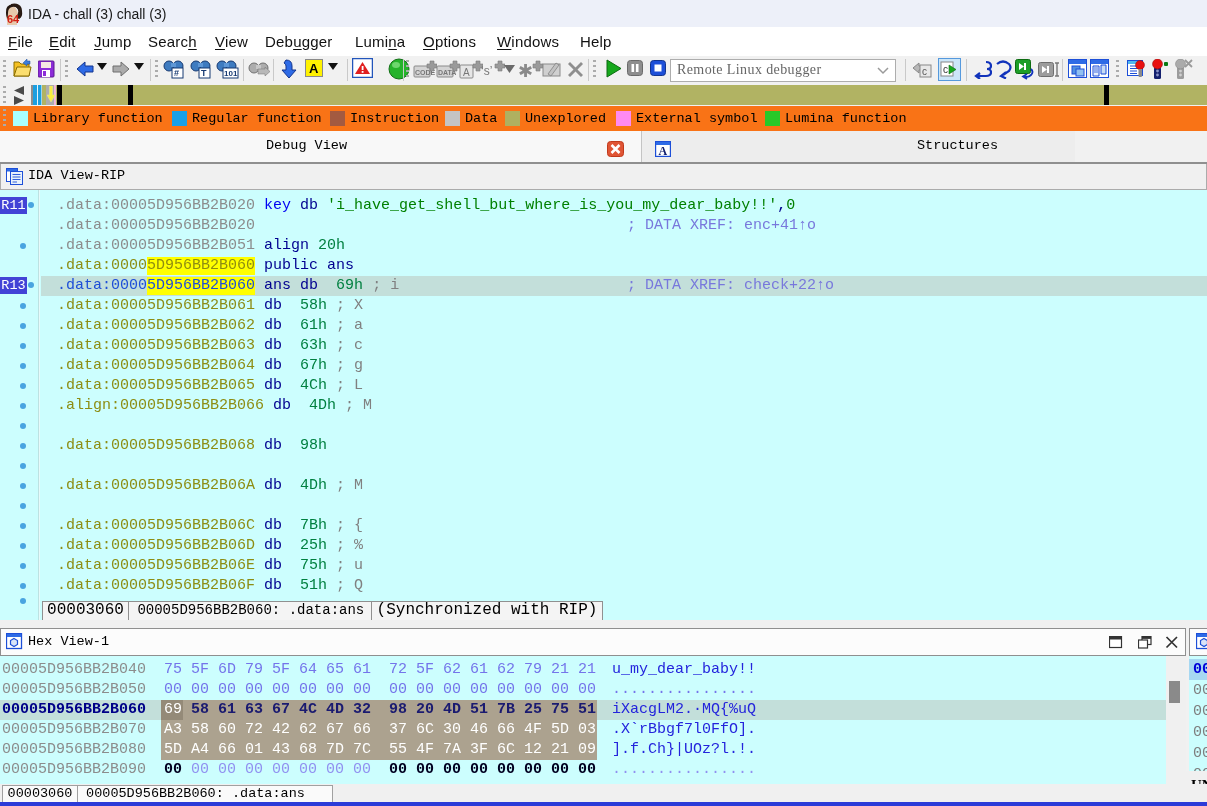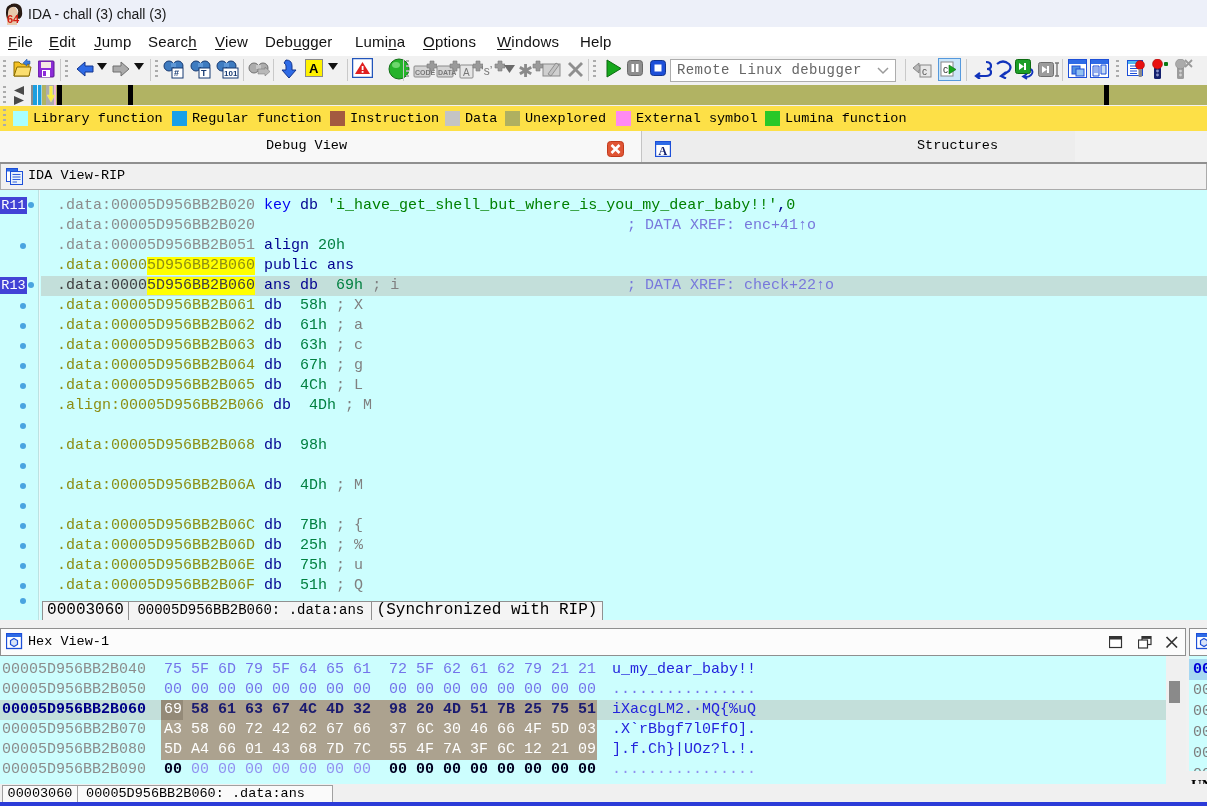--- a/index.html
+++ b/index.html
@@ -5,7 +5,7 @@
   body{width:1207px;height:806px;position:relative;overflow:hidden;
        font-family:"Liberation Sans",sans-serif;background:#F1F1F1;}
   .abs{position:absolute;}
-  .mono{font-family:Liberation Mono, monospace;}
+  .mono{font-family:Liberation Serif, serif;}
   
   #title{left:0;top:0;width:1207px;height:27px;background:#EDF0F9;}
   #title .txt{left:28px;top:6px;font-size:14px;color:#1a1a1a;}

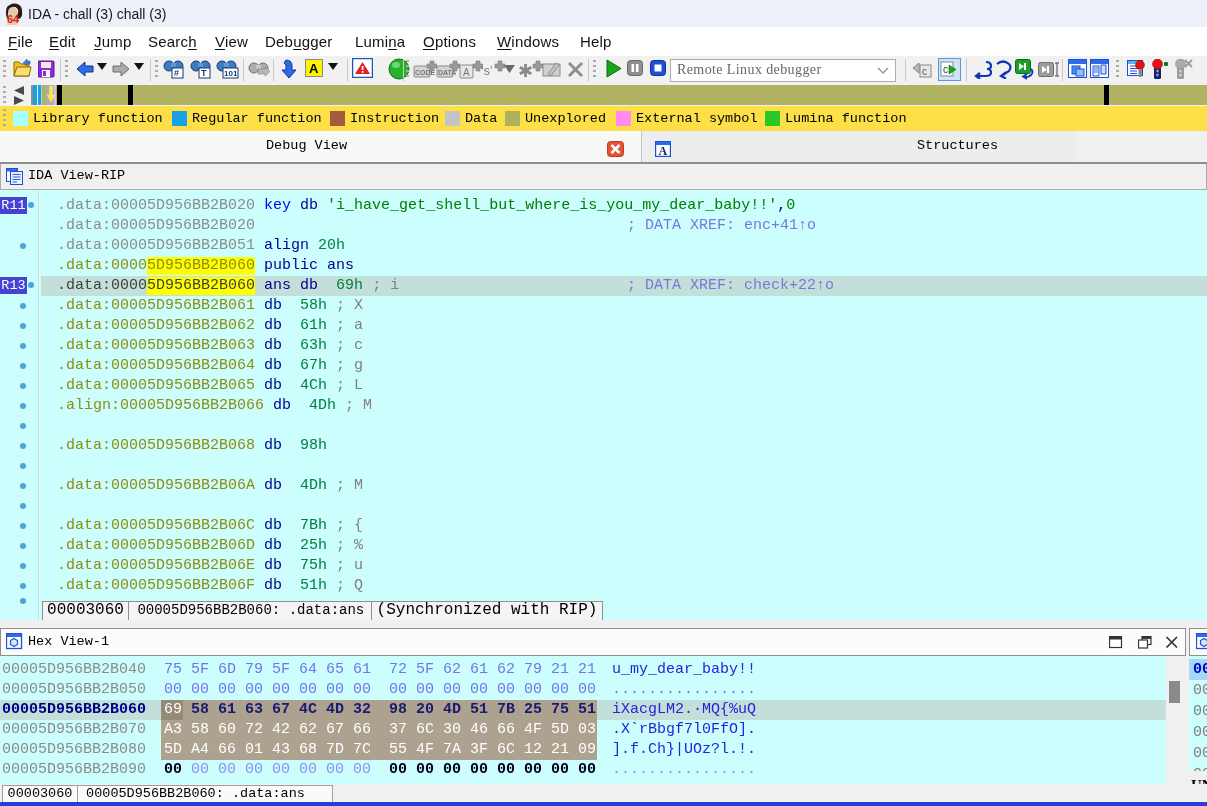--- a/index.html
+++ b/index.html
@@ -23,7 +23,7 @@
   #navband{position:absolute;left:31px;top:1px;width:1176px;height:20px;background:#B1B363;}
   #navband div{position:absolute;top:0;height:20px;}
   
-  #legend{left:0;top:106px;width:1207px;height:25px;background:#fde047;}
+  #legend{left:0;top:106px;width:1207px;height:25px;background:#f97316;}
   #legend .box{position:absolute;top:5px;width:15px;height:15px;}
   #legend .lbl{position:absolute;top:5px;font-family:"Liberation Mono",monospace;font-size:13.5px;color:#000;}
   

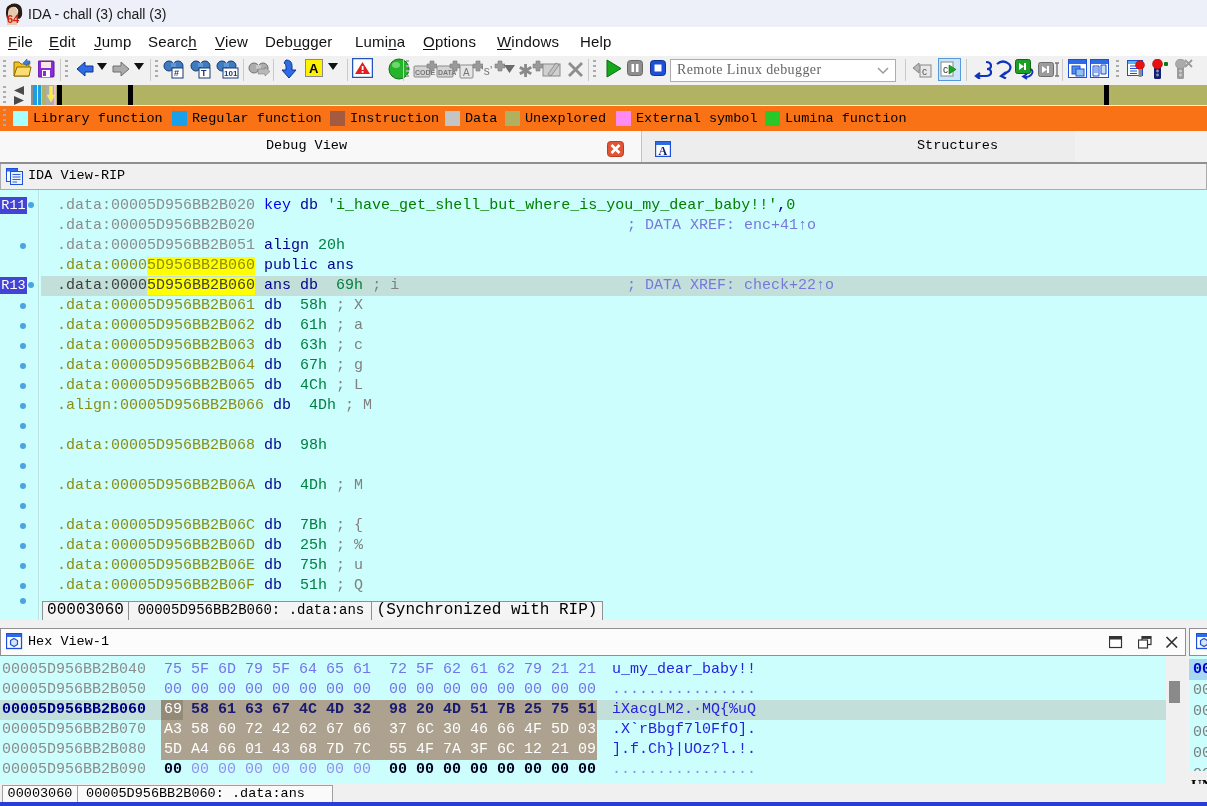--- a/index.html
+++ b/index.html
@@ -41,7 +41,7 @@
   .dl{position:absolute;left:0;width:1207px;height:20px;font-family:"Liberation Mono",monospace;font-size:15px;padding-left:35px;}
   .dl span{position:absolute;top:1px;white-space:pre;}
   .dl i,.dl b{font-style:normal;font-weight:normal;}
-  .pgray{color:#8C8C8C;} .polive{color:#8D8D13;} .pblue{color:#404040;}
+  .pgray{color:#8C8C8C;} .polive{color:#8D8D13;} .pblue{color:#1d4ed8;}
   .kblue{color:#0202F2;} .navy{color:#000090;} .grn{color:#008040;}
   .str{color:#008000;} .cgray{color:#808080;} .xref{color:#7878DC;}
   .ylw{background:#FFFF00;}

